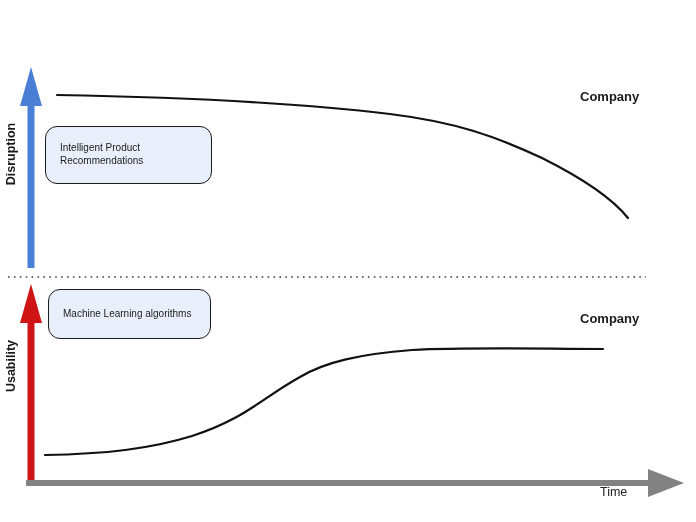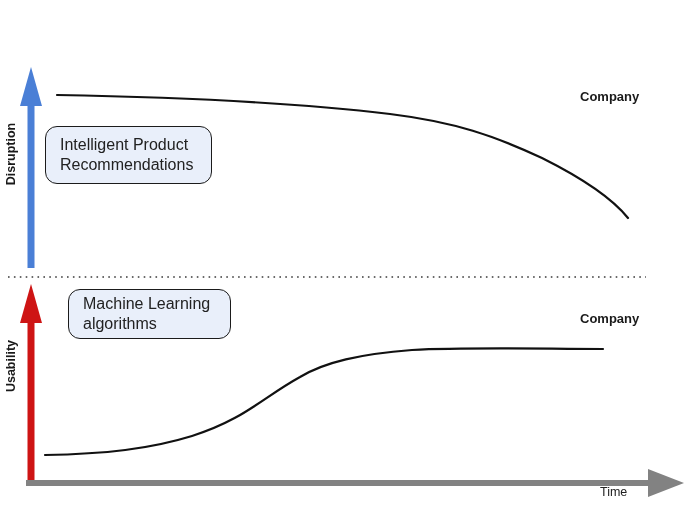--- a/index.html
+++ b/index.html
@@ -41,7 +41,7 @@
     align-items: center;
     padding-left: 14px;
     padding-right: 12px;
-    font-size: 16px;
+    font-size: 10px;
     line-height: 1.28;
     color: #222222;
   }

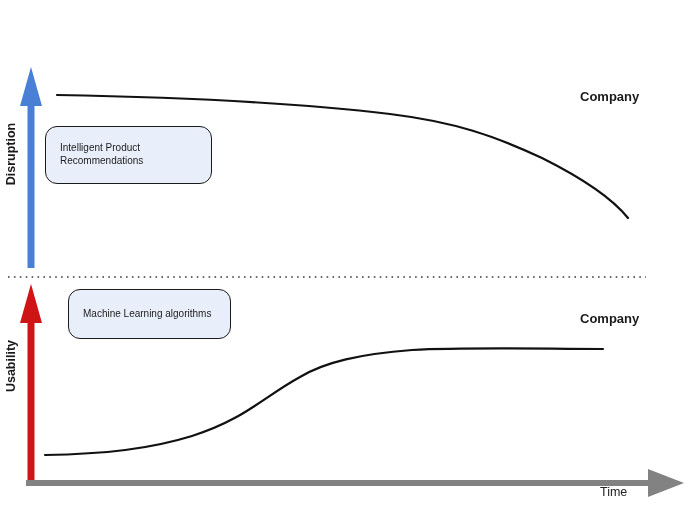--- a/index.html
+++ b/index.html
@@ -46,7 +46,7 @@
     color: #222222;
   }
   .box-1 { left: 45px; top: 126px; width: 167px; height: 58px; }
-  .box-2 { left: 48px; top: 289px; width: 163px; height: 50px; margin-left: 20px; }
+  .box-2 { left: 48px; top: 289px; width: 163px; height: 50px; }
   .side-label {
     position: absolute;
     font-weight: bold;

